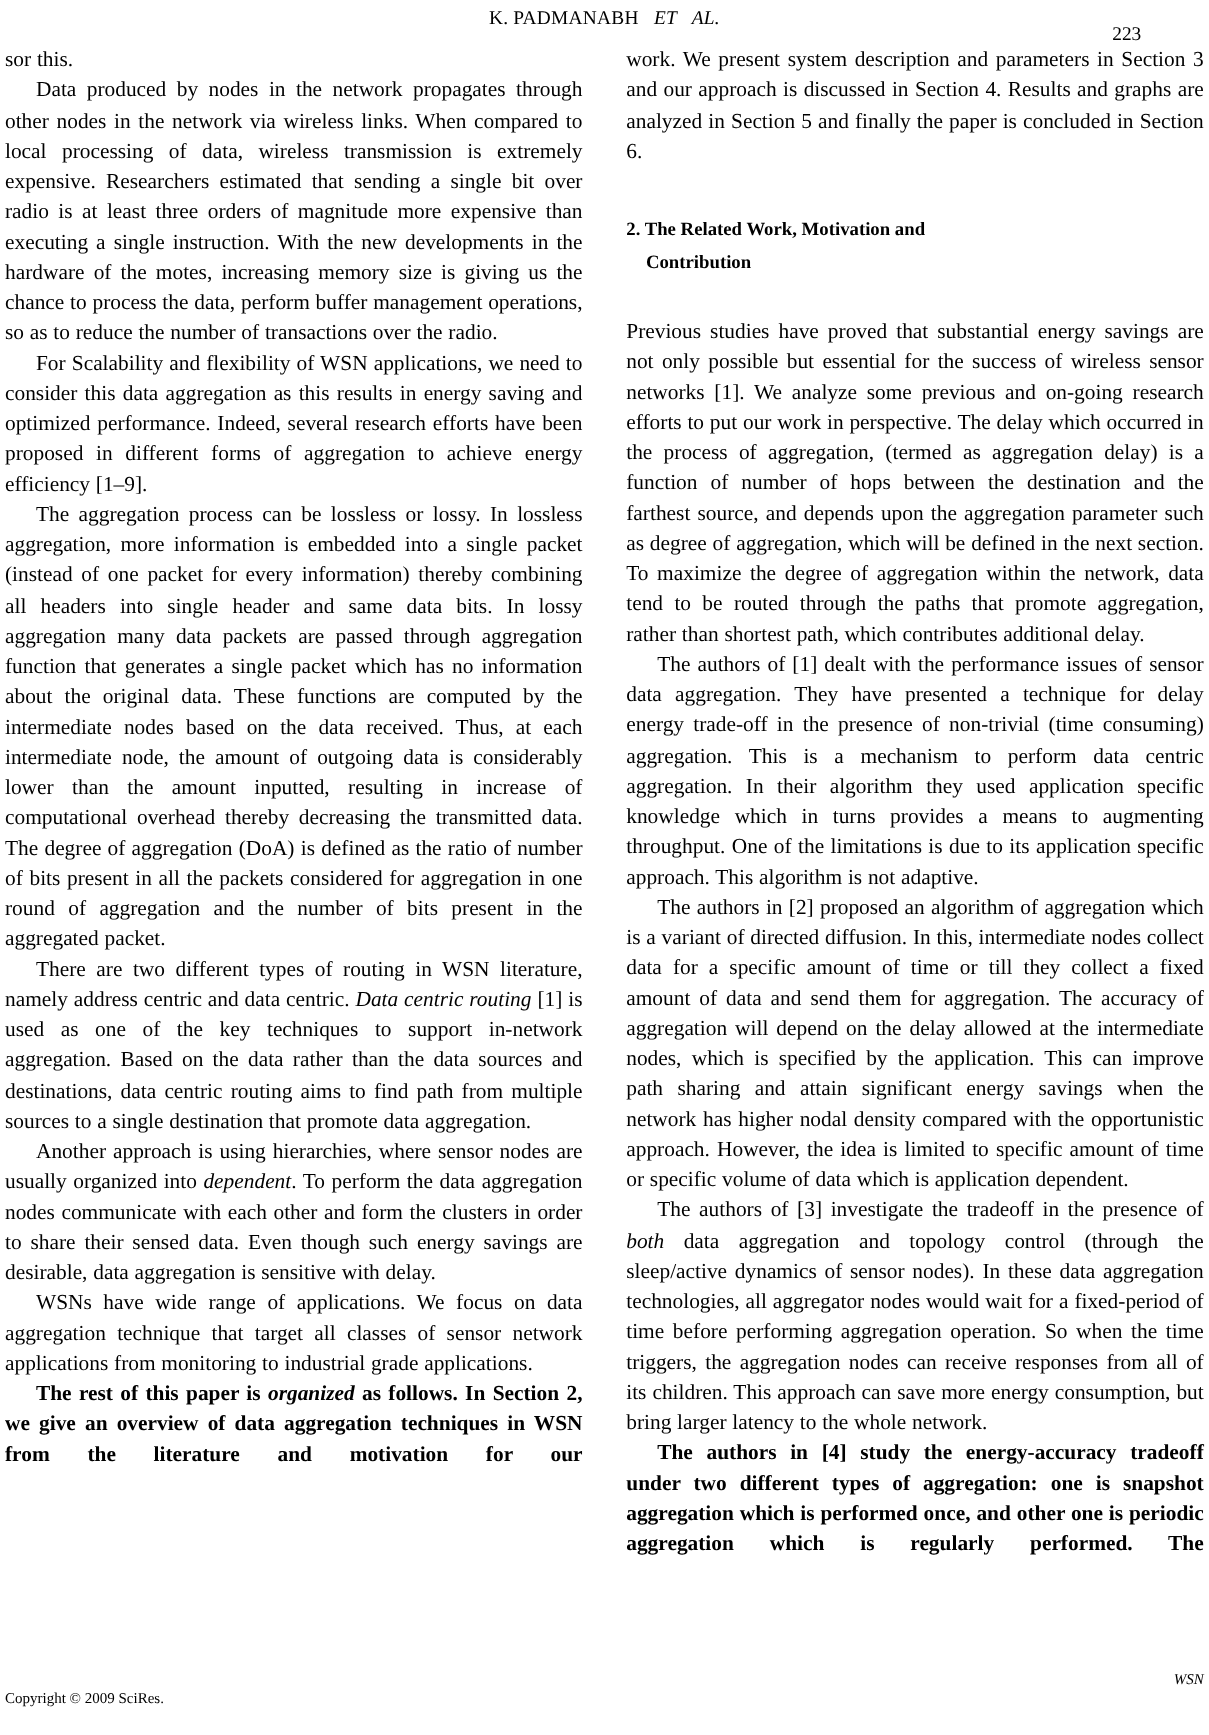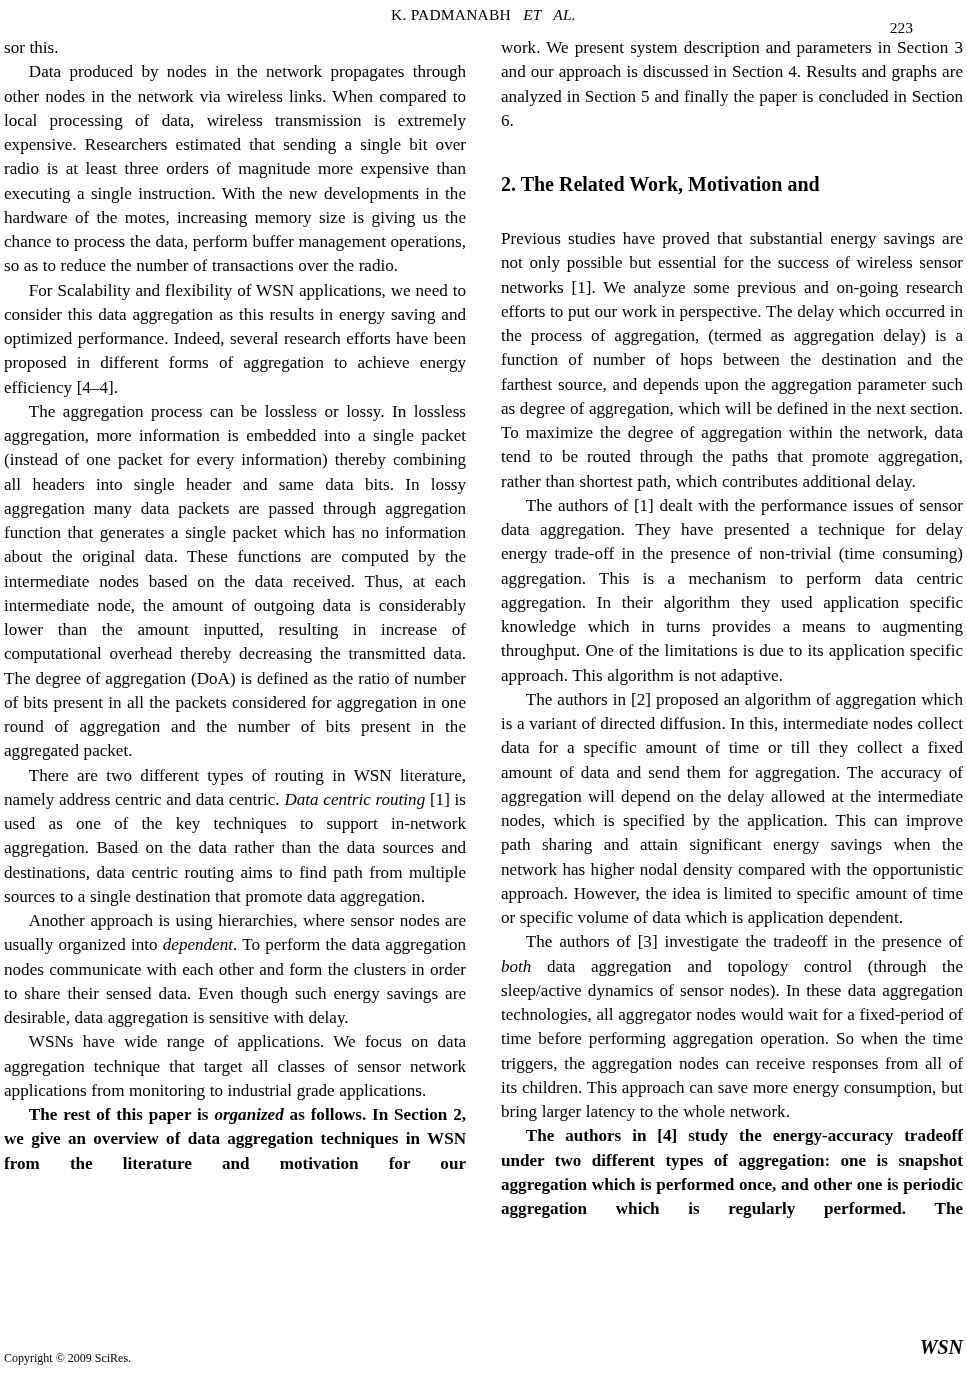--- a/index.html
+++ b/index.html
@@ -85,7 +85,7 @@
 
   h2.section-heading {
     margin: 0;
-    font-size: 20px;
+    font-size: 15px;
     line-height: 26px;
     font-weight: bold;
     padding-left: 0;

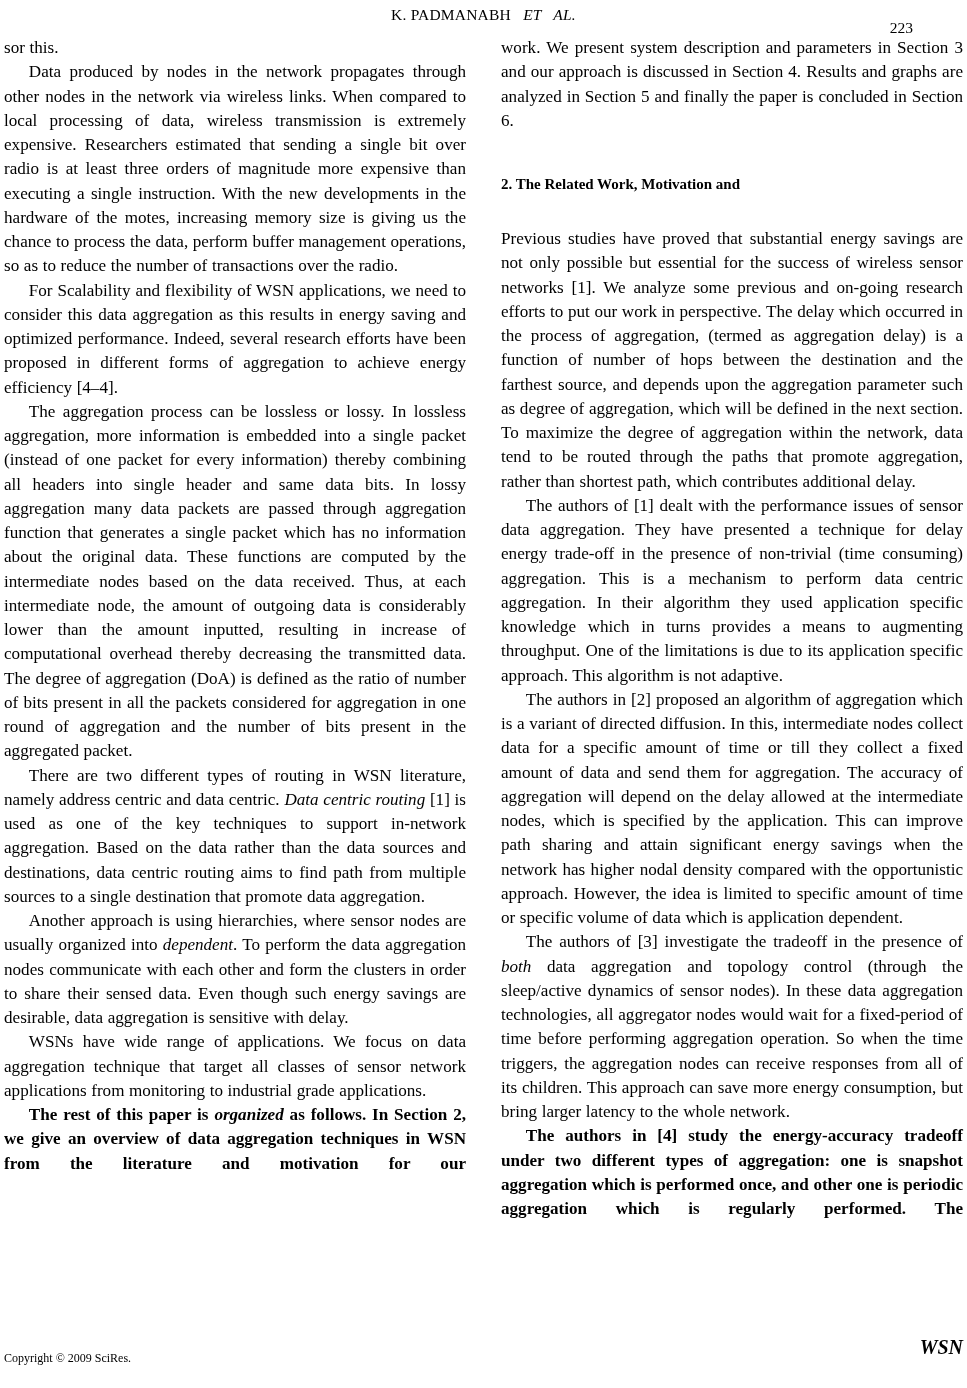--- a/index.html
+++ b/index.html
@@ -154,6 +154,7 @@
       <div class="gap-before-heading"></div>
       <h2 class="section-heading">
         <span>2. The Related Work, Motivation and</span>
+        <span class="hang">Contribution</span>
       </h2>
       <div class="gap-after-heading"></div>
 

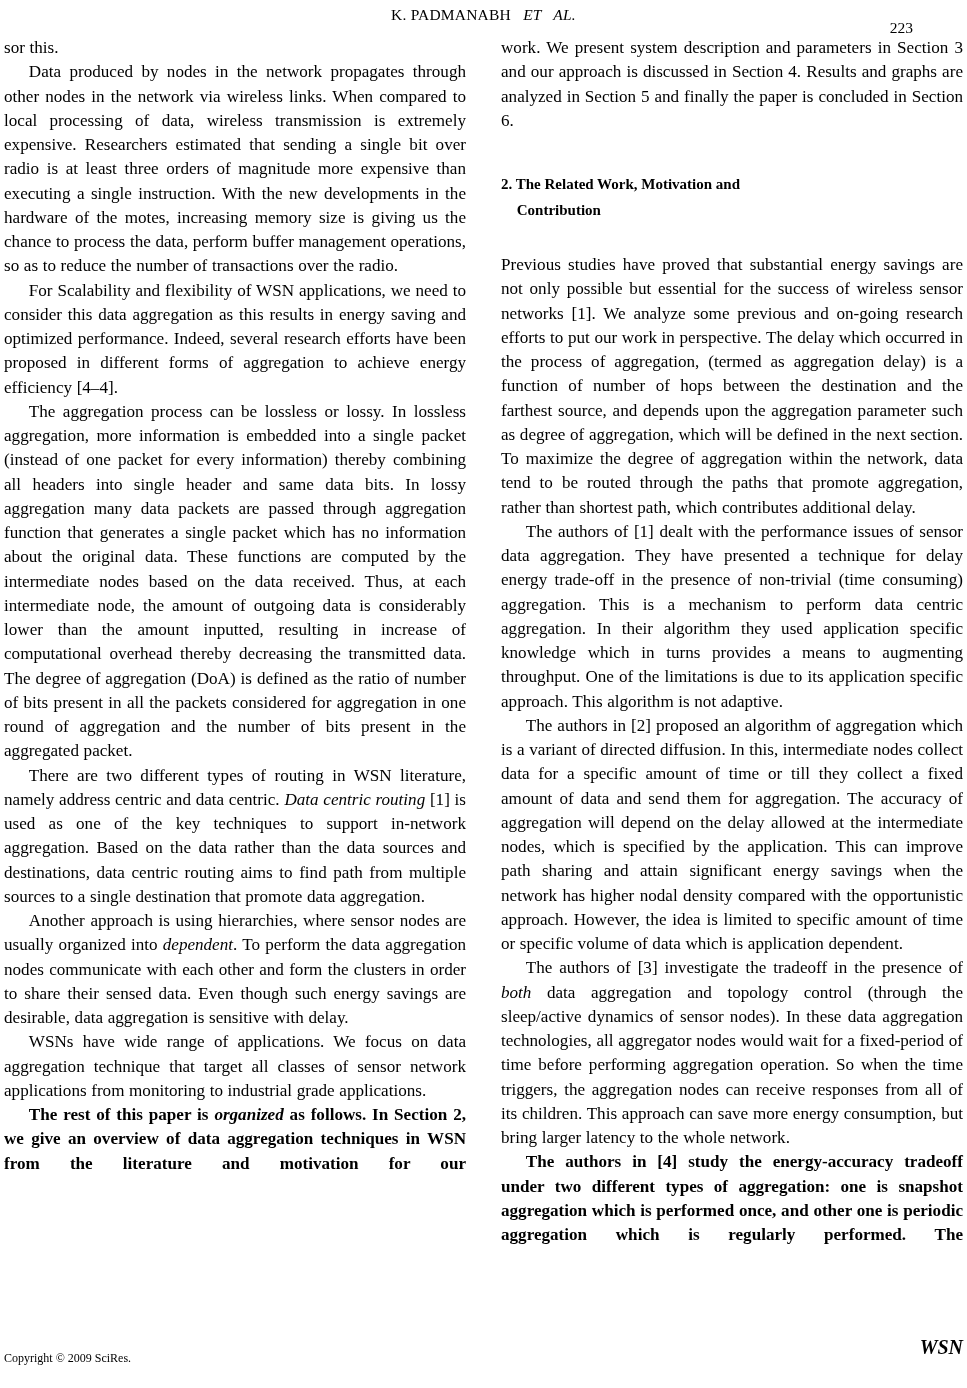--- a/index.html
+++ b/index.html
@@ -136,7 +136,7 @@
     <div class="col">
       <p class="para">sor this.</p>
       <p class="para indent">Data produced by nodes in the network propagates through other nodes in the network via wireless links. When compared to local processing of data, wireless transmission is extremely expensive. Researchers estimated that sending a single bit over radio is at least three orders of magnitude more expensive than executing a single instruction. With the new developments in the hardware of the motes, increasing memory size is giving us the chance to process the data, perform buffer management operations, so as to reduce the number of transactions over the radio.</p>
-      <p class="para indent">For Scalability and flexibility of WSN applications, we need to consider this data aggregation as this results in energy saving and optimized performance. Indeed, several research efforts have been proposed in different forms of aggregation to achieve energy efficiency [4–4].</p>
+      <p class="para indent">For Scalability and flexibility of WSN applications, we need to consider this data aggregation as this results in energy saving and optimized performance. Indeed, several research efforts have been proposed in different forms of aggregation to achieve energy efficiency [1–9].</p>
       <p class="para indent">The aggregation process can be lossless or lossy. In lossless aggregation, more information is embedded into a single packet (instead of one packet for every information) thereby combining all headers into single header and same data bits. In lossy aggregation many data packets are passed through aggregation function that generates a single packet which has no information about the original data. These functions are computed by the intermediate nodes based on the data received. Thus, at each intermediate node, the amount of outgoing data is considerably lower than the amount inputted, resulting in increase of computational overhead thereby decreasing the transmitted data. The degree of aggregation (DoA) is defined as the ratio of number of bits present in all the packets considered for aggregation in one round of aggregation and the number of bits present in the aggregated packet.</p>
 
       <p class="para indent"><span>There are two different types of routing in WSN literature, namely address centric and data centric. </span><em class="it">Data centric routing</em><span> [1] is used as one of the key techniques to support in-network aggregation. Based on the data rather than the data sources and destinations, data centric routing aims to find path from multiple sources to a single destination that promote data aggregation.</span></p>

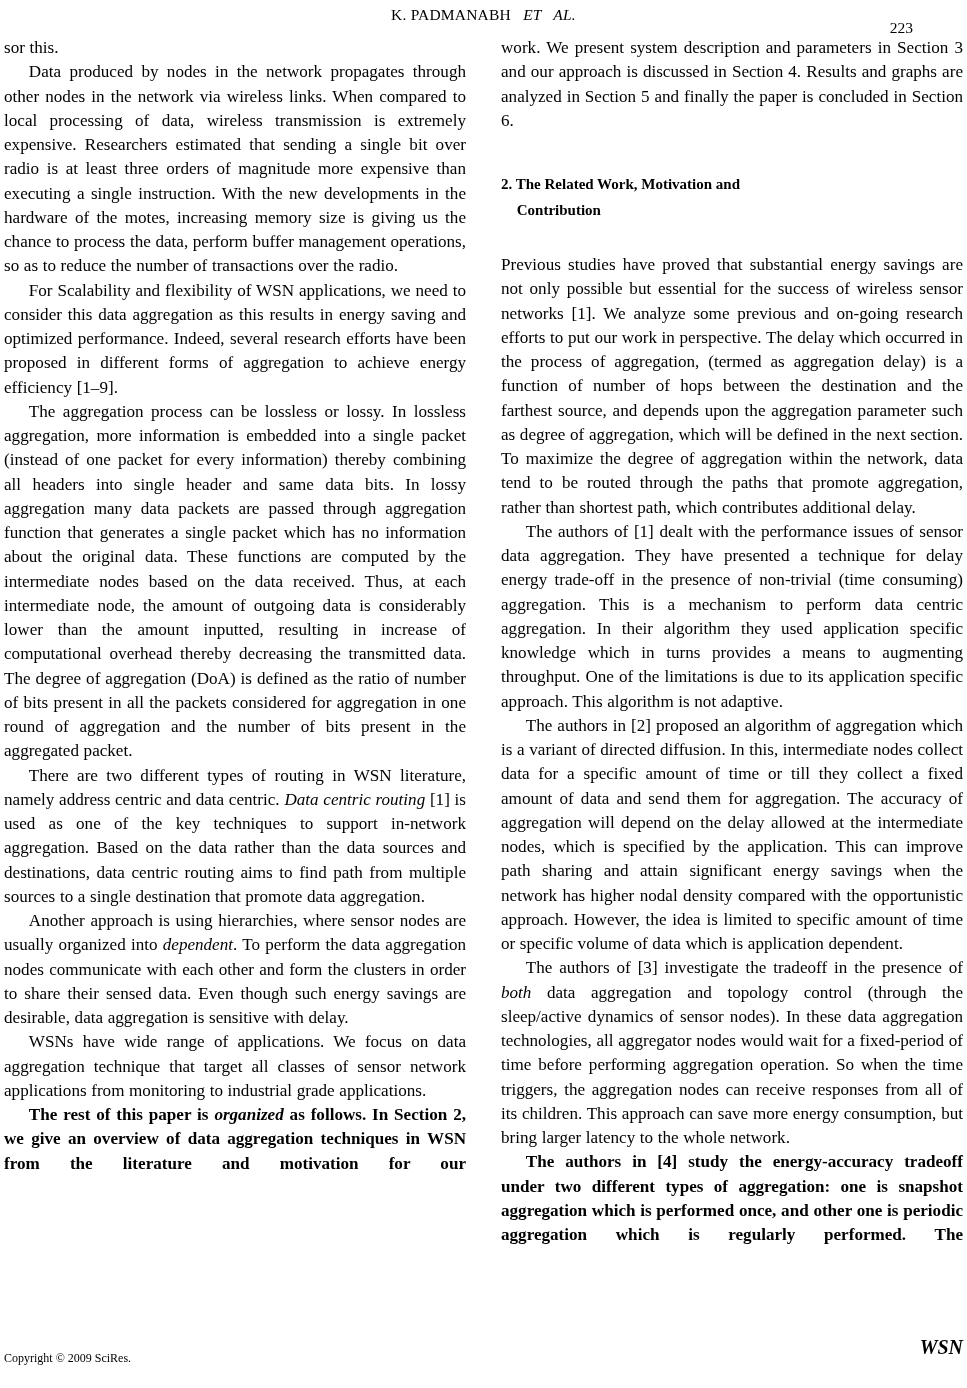--- a/index.html
+++ b/index.html
@@ -115,8 +115,8 @@
     position: absolute;
     right: 0;
     top: 0;
-    font-size: 20px;
-    font-weight: bold;
+    font-size: 12px;
+    font-weight: normal;
     font-style: italic;
   }
   em.it { font-style: italic; }

